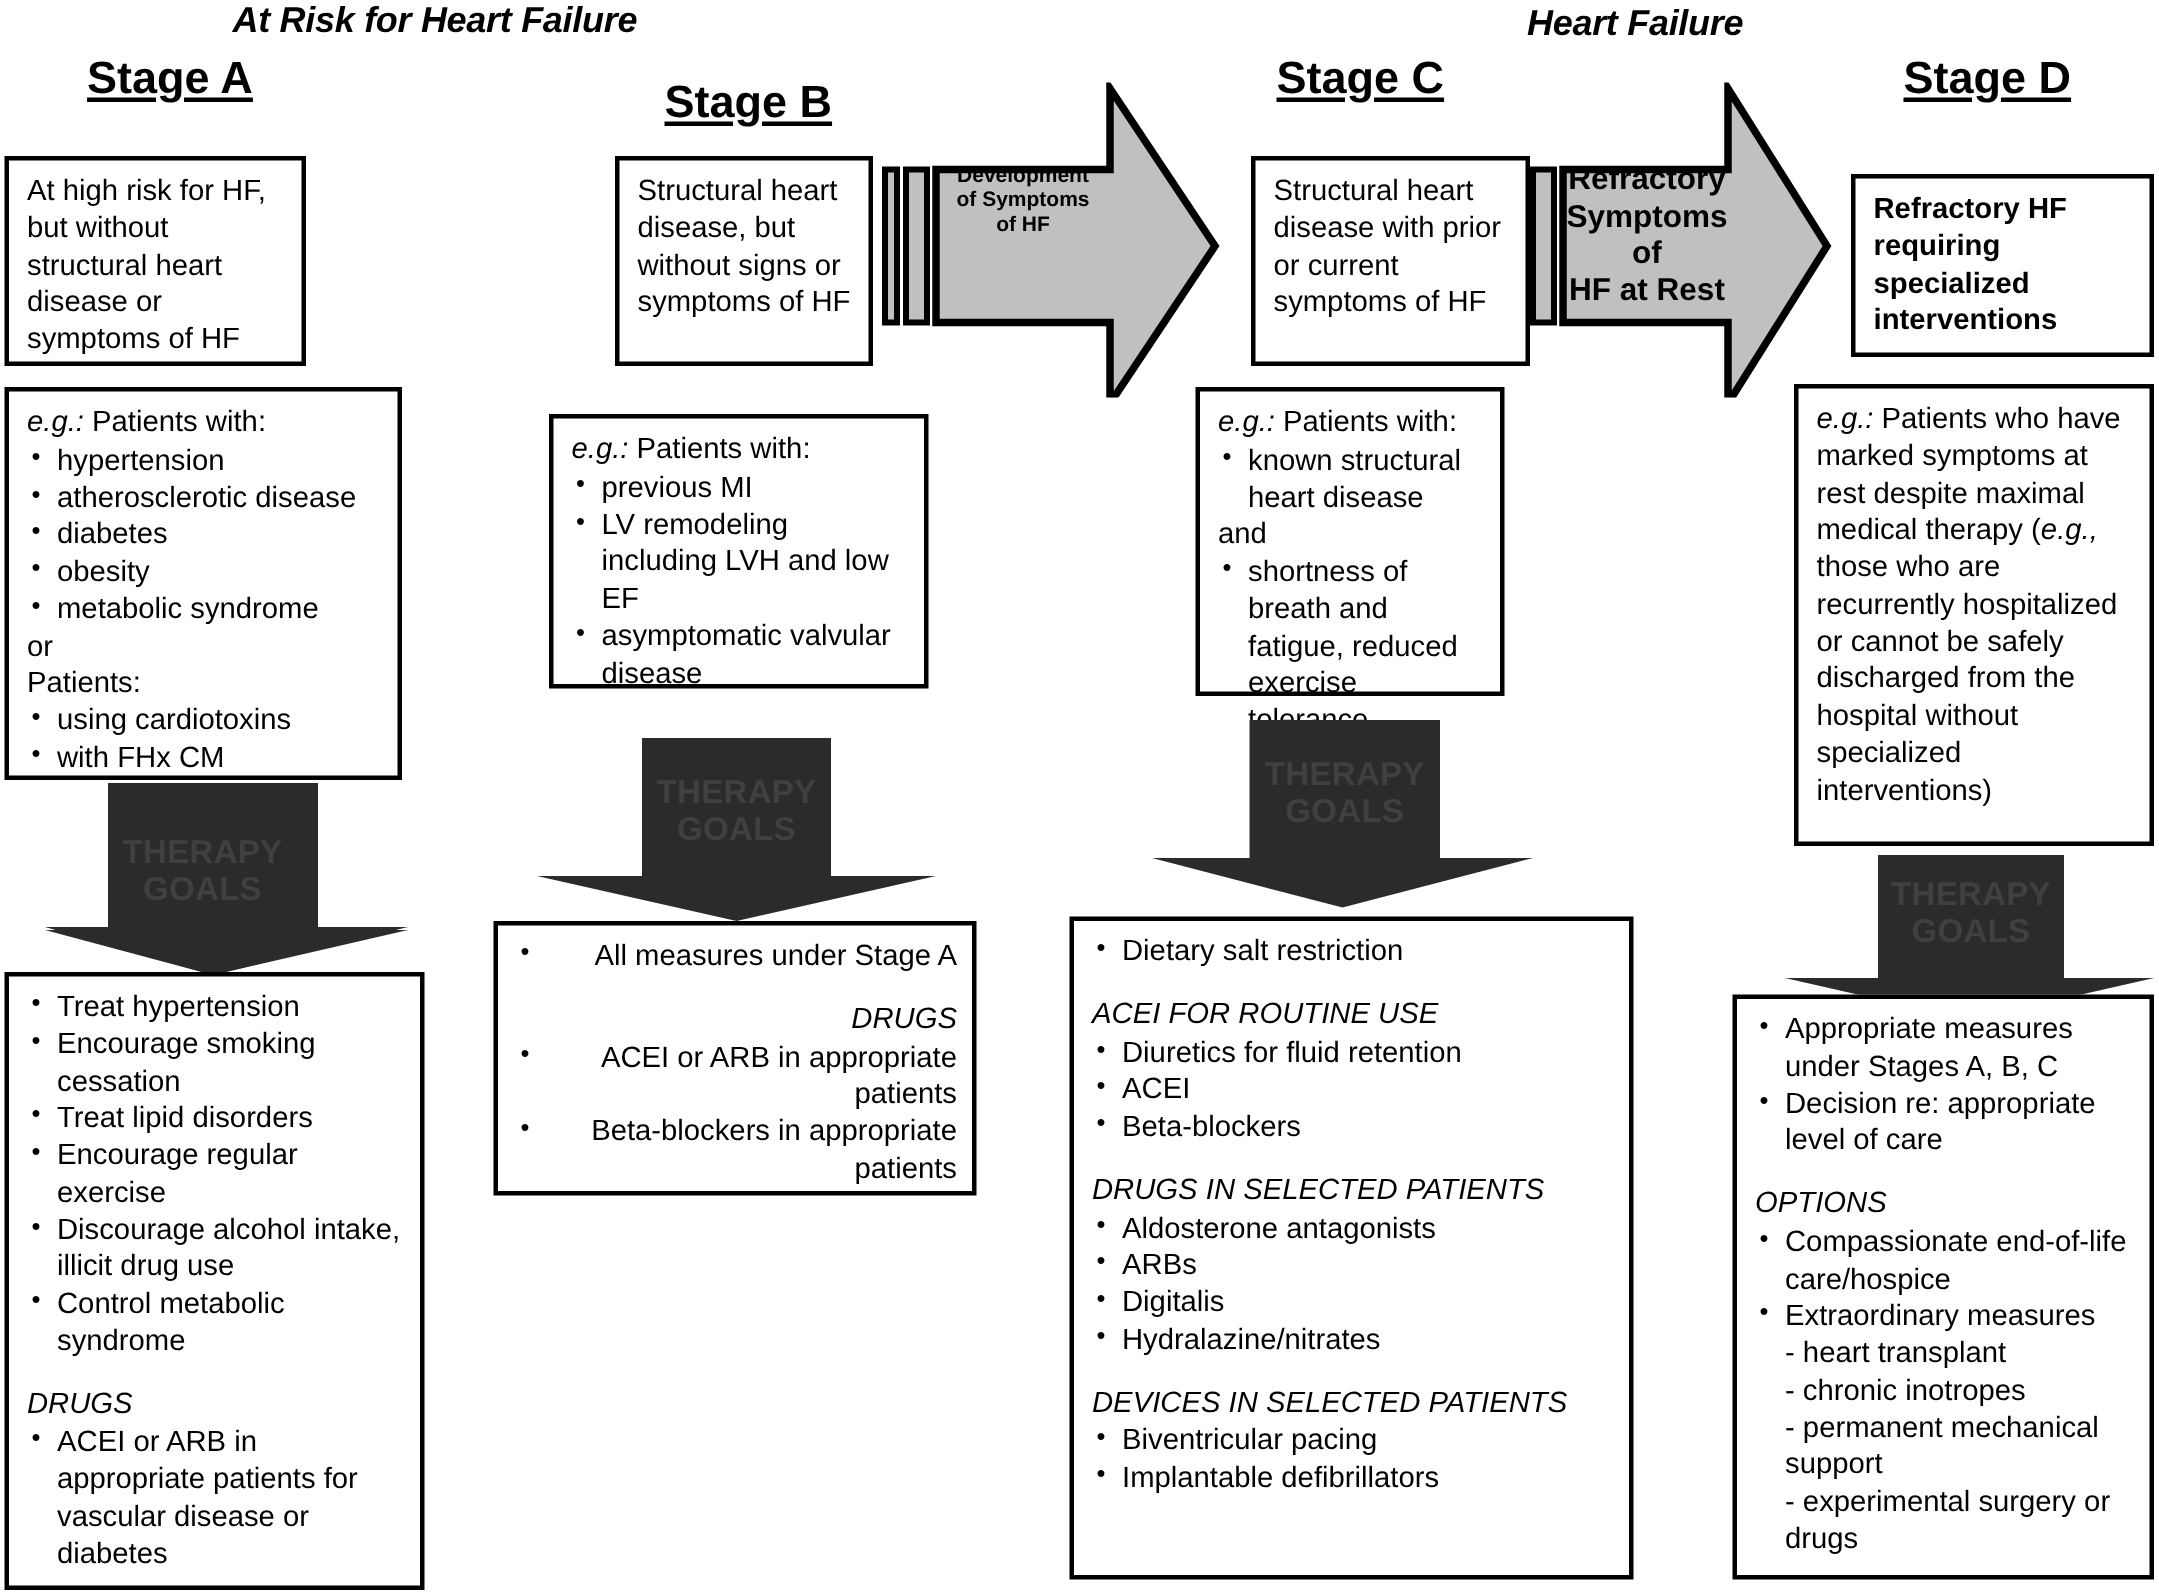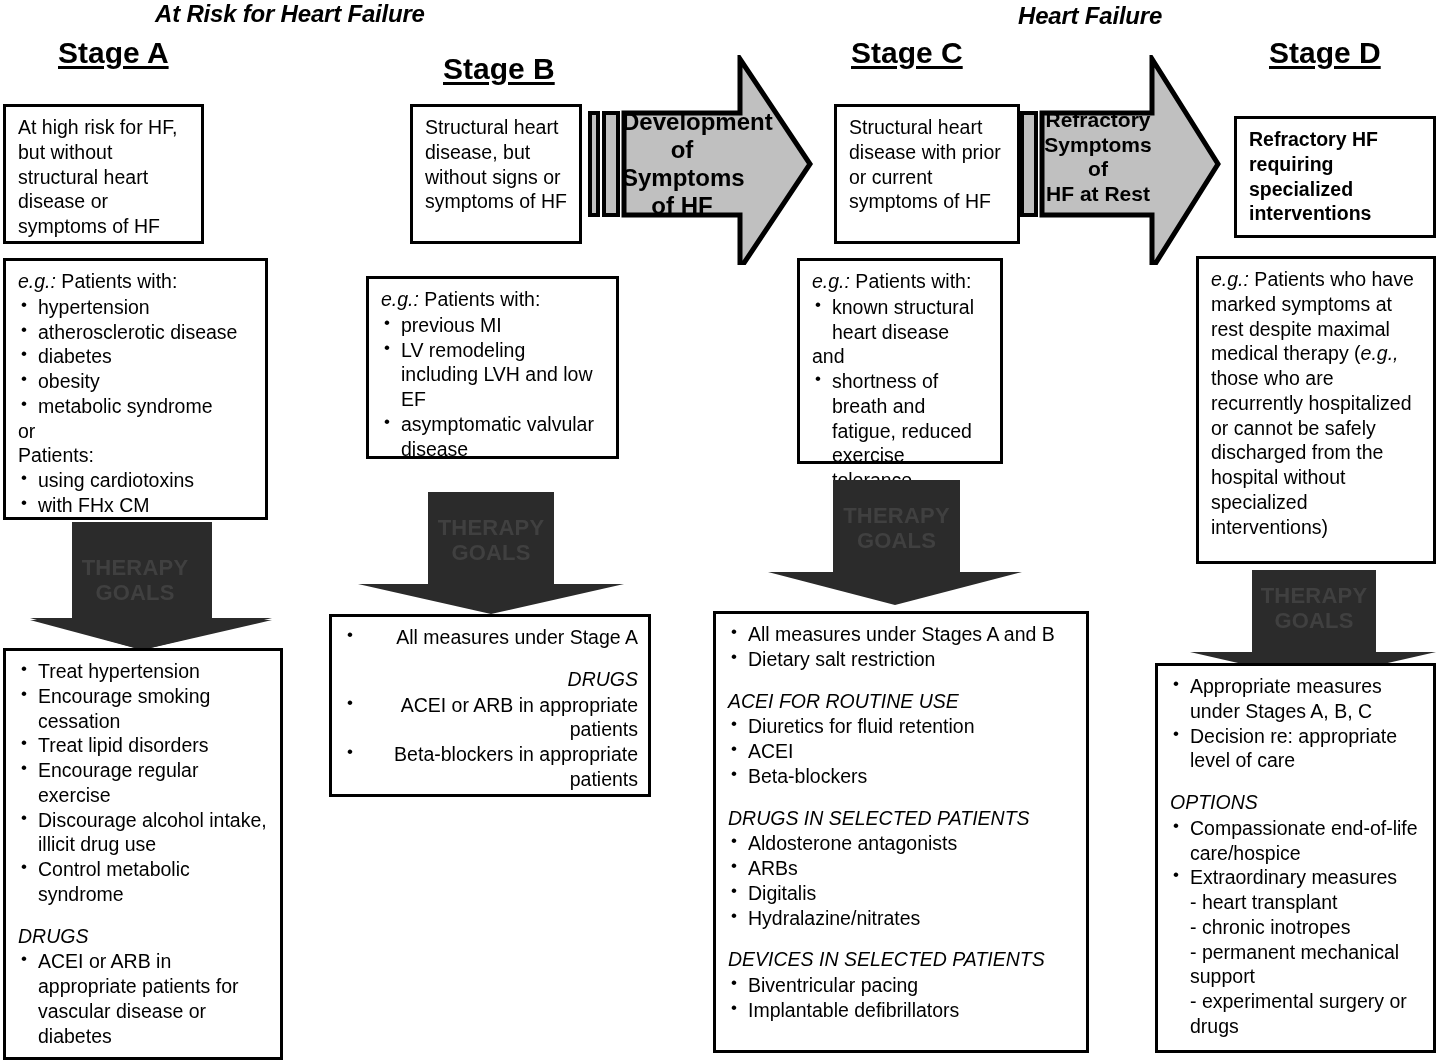--- a/index.html
+++ b/index.html
@@ -104,7 +104,7 @@
       <rect x="16" y="58" width="14" height="102" fill="#c0c0c0" stroke="#000" stroke-width="4"></rect>
       <path d="M 36 58 L 152 58 L 152 4 L 222 109 L 152 214 L 152 160 L 36 160 Z" fill="#c0c0c0" stroke="#000" stroke-width="5" stroke-linejoin="miter"></path>
     </svg>
-    <div class="abs" style="left:34px;top:53px;width:120px;text-align:center;font-weight:bold;font-size:24px;line-height:1.17;">
+    <div class="abs" style="left:34px;top:53px;width:120px;text-align:center;font-weight:bold;font-size:14px;line-height:1.17;">
       <div>Development</div>
       <div>of Symptoms</div>
       <div>of HF</div>

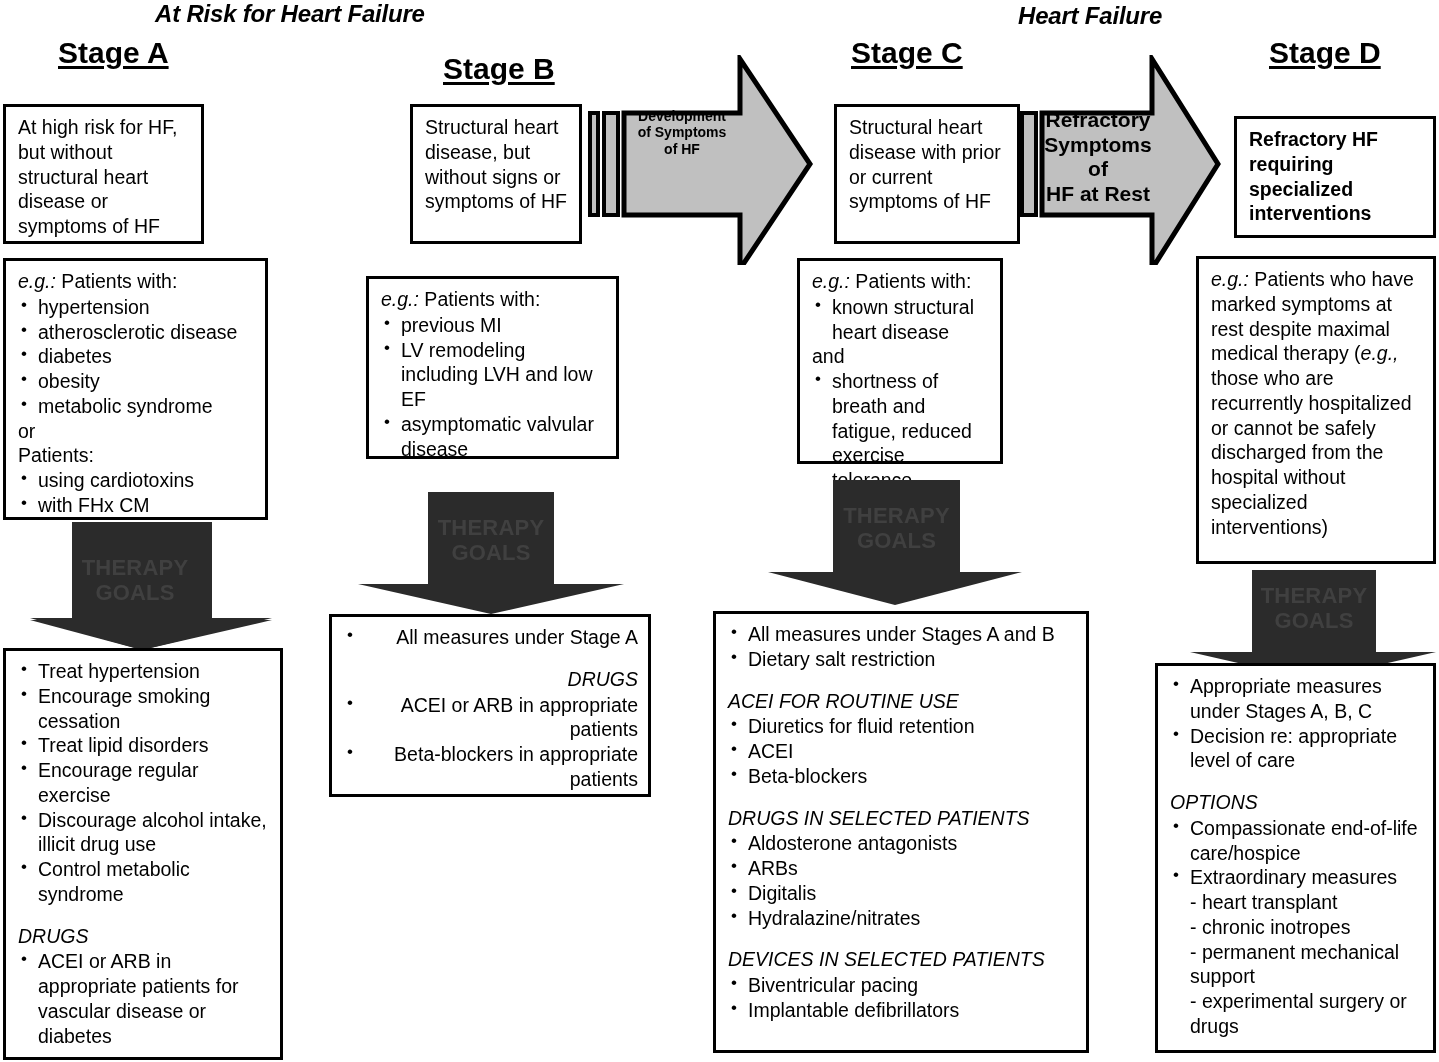--- a/index.html
+++ b/index.html
@@ -235,7 +235,6 @@
 
   <div class="abs box" style="left:713px;top:611px;width:376px;height:442px;">
     <ul class="bl">
-      <li>All measures under Stages A and B</li>
       <li>Dietary salt restriction</li>
     </ul>
     <p class="sec">ACEI FOR ROUTINE USE</p>

